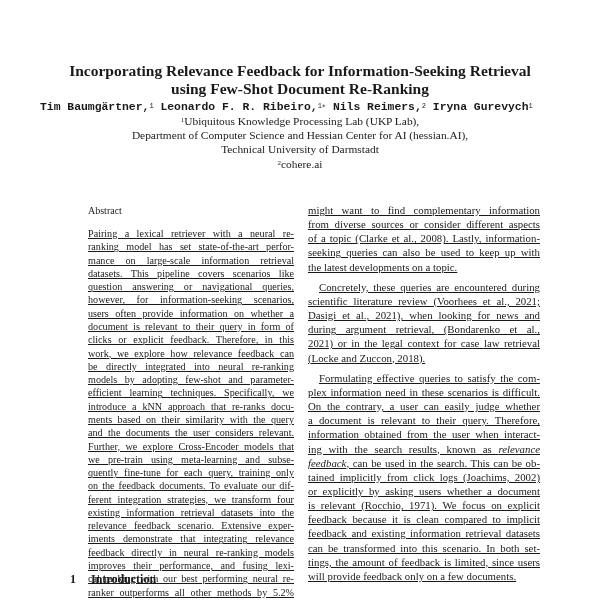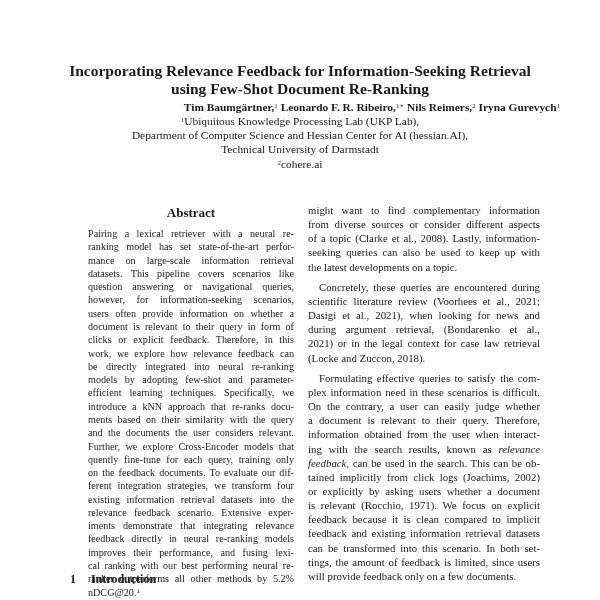--- a/index.html
+++ b/index.html
@@ -7,8 +7,8 @@
          font-family:"Liberation Serif", "DejaVu Serif", serif; color:#1a1a1a; }
   .title { position:absolute; left:40px; width:520px; top:62px; text-align:center;
            font-weight:bold; font-size:15.5px; line-height:18px; }
-  .authors { position:absolute; left:40px; width:520px; top:100px; text-align:right;
-             font-weight:bold; font-size:11.4px; line-height:14px; }
+  .authors { position:absolute; left:40px; width:520px; top:100px; text-align:left;
+             font-weight:bold; font-size:11.4px; line-height:14px;font-family:Liberation Mono, monospace; }
   .affil { position:absolute; left:40px; width:520px; top:114px; text-align:center;
            font-size:11.4px; line-height:14.2px; }
   .affil .line { display:block; }

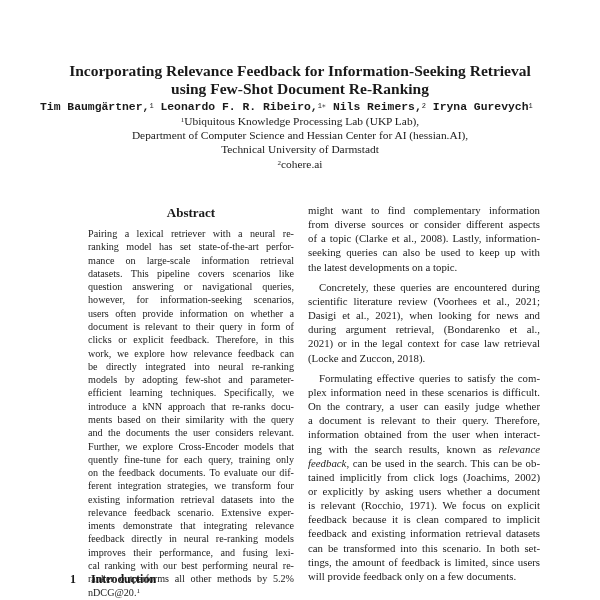--- a/index.html
+++ b/index.html
@@ -14,8 +14,8 @@
   .affil .line { display:block; }
   .mono { font-family:"Liberation Mono", "DejaVu Sans Mono", monospace; font-size:11px; }
   sup { font-size:7px; vertical-align:top; position:relative; top:-1px; font-weight:normal; }
-  .abs-head { position:absolute; left:88px; width:206px; top:205px; text-align:center;
-              font-weight:bold; font-size:13px; }
+  .abs-head { position:absolute; left:88px; width:206px; top:205px; 
+              font-weight:normal; font-size:10px; }
   .abs-text { position:absolute; left:88px; width:206px; top:227px;
               font-size:10.15px; line-height:13.28px; text-align:justify; hyphens:manual; }
   .abs-text .ln, .right .ln { display:block; text-align:justify; text-align-last:justify; white-space:nowrap; }

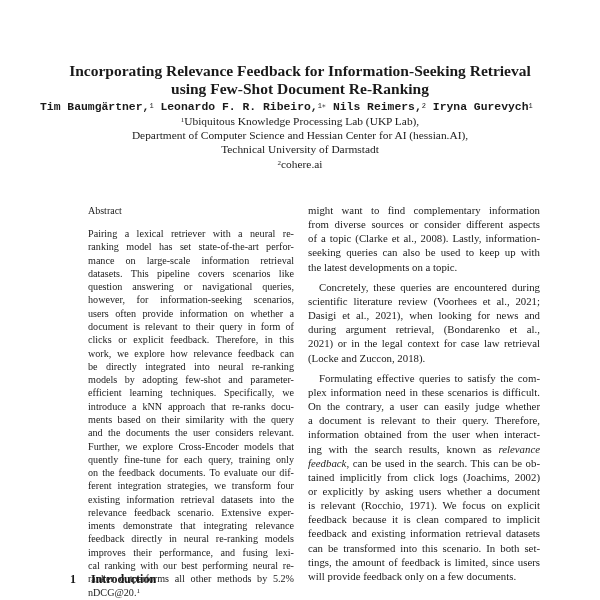--- a/index.html
+++ b/index.html
@@ -18,7 +18,7 @@
               font-weight:normal; font-size:10px; }
   .abs-text { position:absolute; left:88px; width:206px; top:227px;
               font-size:10.15px; line-height:13.28px; text-align:justify; hyphens:manual; }
-  .abs-text .ln, .right .ln { display:block; text-align:justify; text-align-last:justify; white-space:nowrap; }
+  .abs-text .ln, .right .ln { display:block; text-align:justify; text-align-last:justify; white-space:nowrap;text-decoration:underline; }
   .abs-text .ln.last, .right .ln.last { text-align-last:left; }
   .intro-head { position:absolute; left:70px; top:572px; font-weight:bold; font-size:12px; }
   .intro-head .num { display:inline-block; width:21px; }

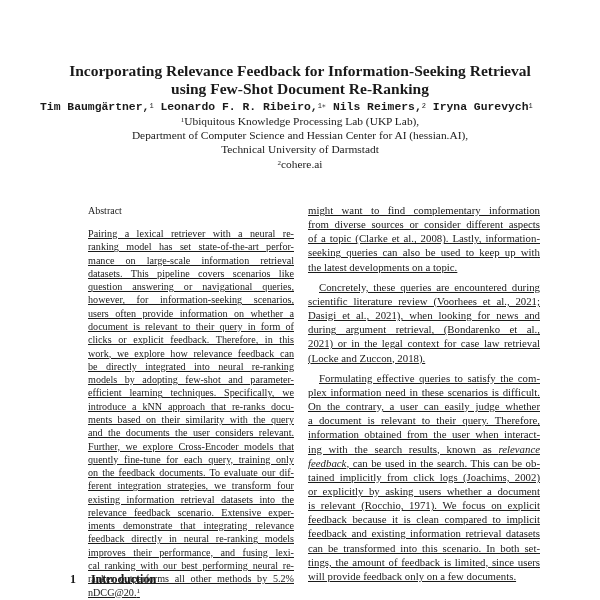--- a/index.html
+++ b/index.html
@@ -70,6 +70,7 @@
     <span class="ln">ments based on their similarity with the query</span>
     <span class="ln">and the documents the user considers relevant.</span>
     <span class="ln">Further, we explore Cross-Encoder models that</span>
+    <span class="ln">we pre-train using meta-learning and subse-</span>
     <span class="ln">quently fine-tune for each query, training only</span>
     <span class="ln">on the feedback documents. To evaluate our dif-</span>
     <span class="ln">ferent integration strategies, we transform four</span>

